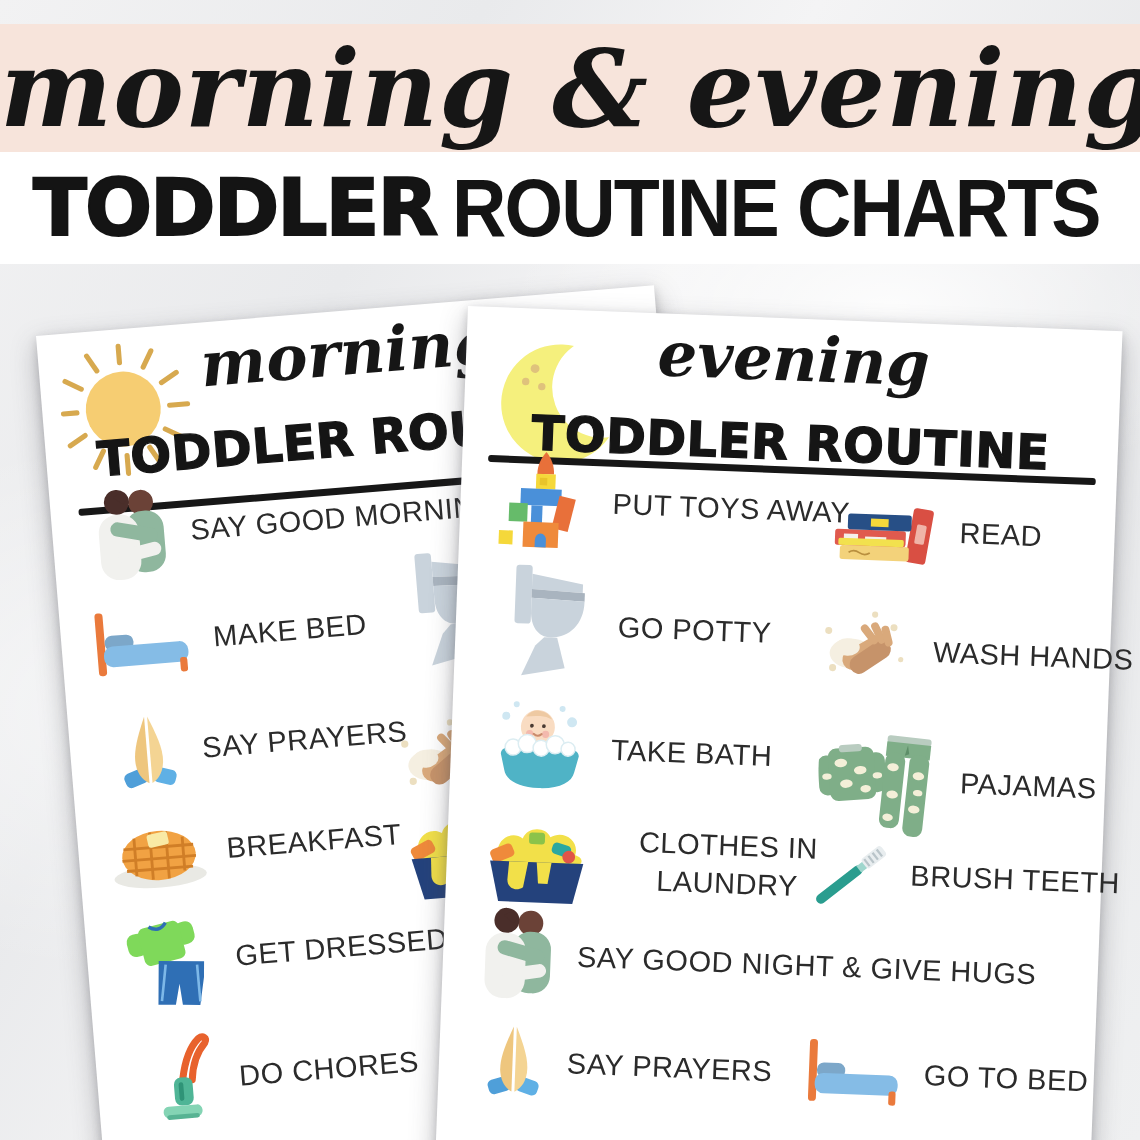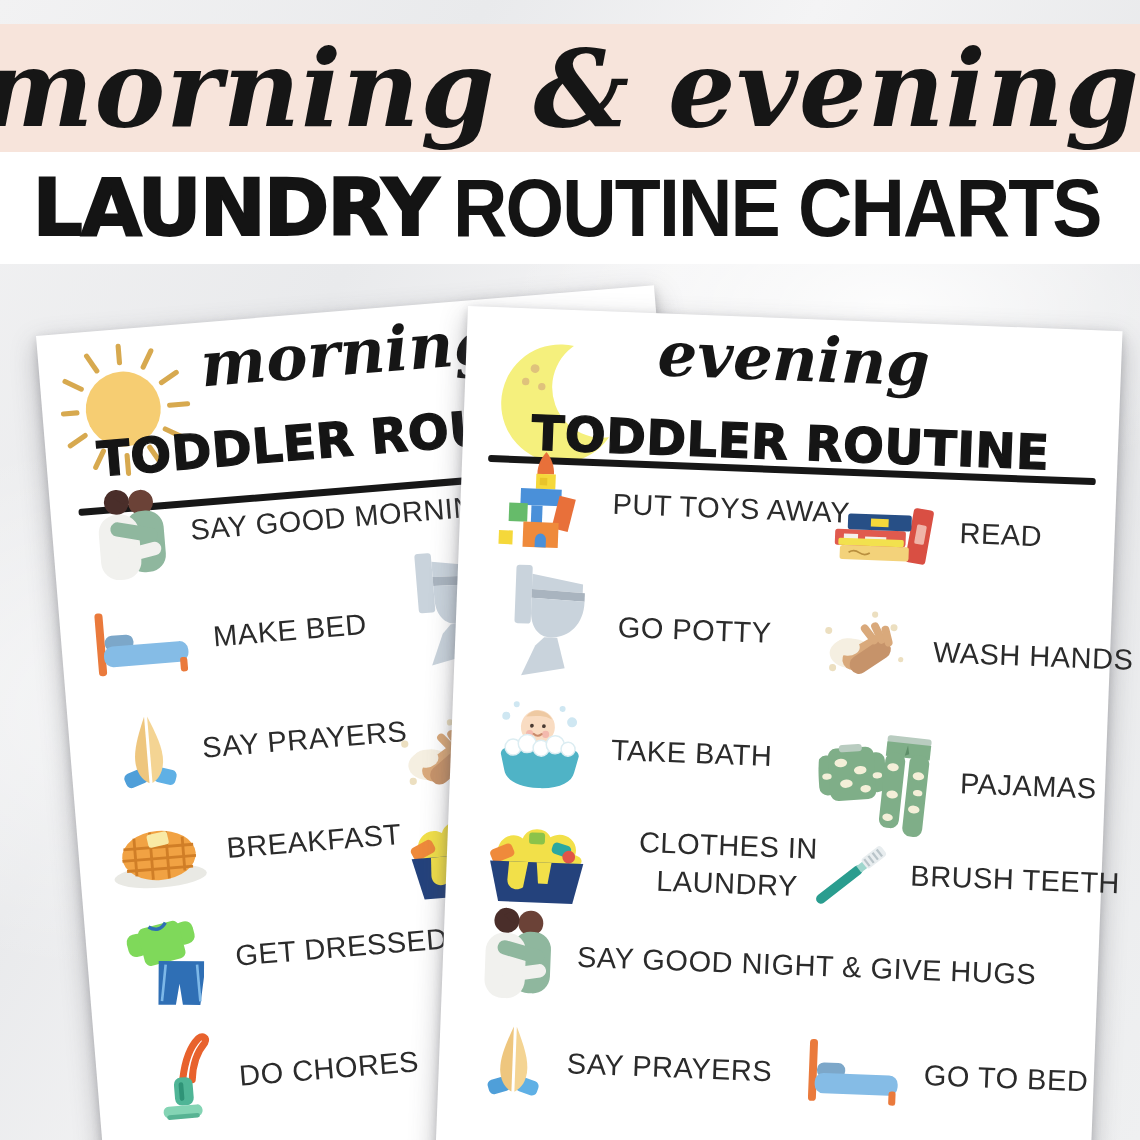--- a/index.html
+++ b/index.html
@@ -14,7 +14,7 @@
   }
   .script{font-family:"DejaVu Serif", serif;font-style:italic;font-weight:700;color:#161616;}
   
-  .banner{position:absolute;left:0;top:24px;width:1140px;height:128px;display:flex;align-items:center;justify-content:flex-end;}
+  .banner{position:absolute;left:0;top:24px;width:1140px;height:128px;display:flex;align-items:center;justify-content:flex-start;}
   .banner-script{font-size:106px;letter-spacing:1px;white-space:nowrap;}
   .subtitle{position:absolute;left:0;top:152px;width:1140px;height:112px;background:#ffffff;display:flex;align-items:center;justify-content:center;white-space:nowrap;color:#141414;}
   .t-bold{font-family:"DejaVu Sans", sans-serif;font-weight:900;font-size:79px;letter-spacing:-2px;-webkit-text-stroke:2px #141414;}

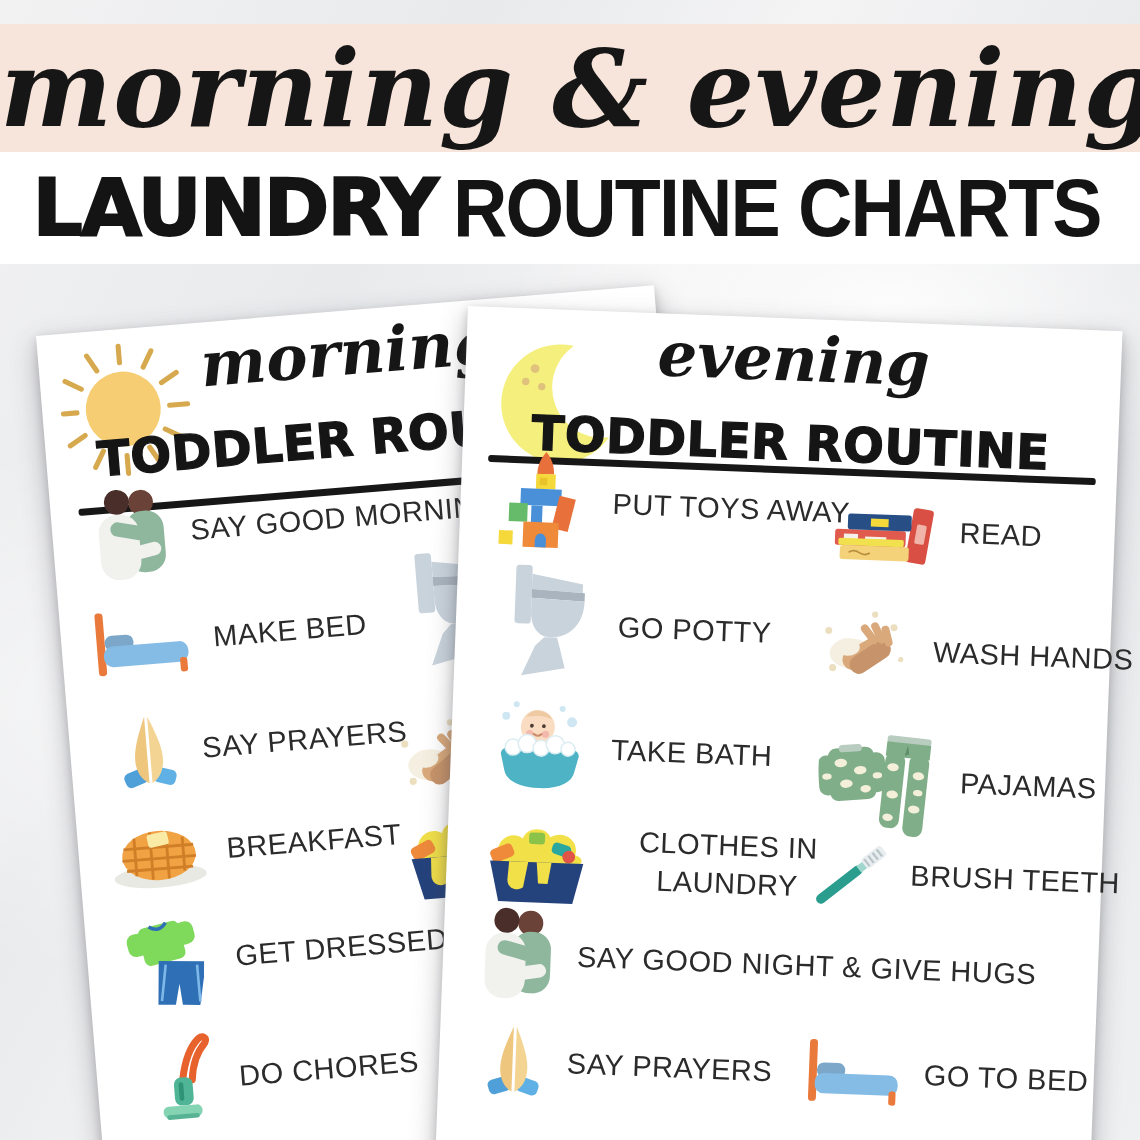--- a/index.html
+++ b/index.html
@@ -39,7 +39,7 @@
   <span class="script banner-script">morning &amp; evening</span>
 </div>
 <div class="subtitle">
-  <span class="t-bold">LAUNDRY</span>
+  <span class="t-bold">TODDLER</span>
   <span class="t-rest">ROUTINE CHARTS</span>
 </div>
 

